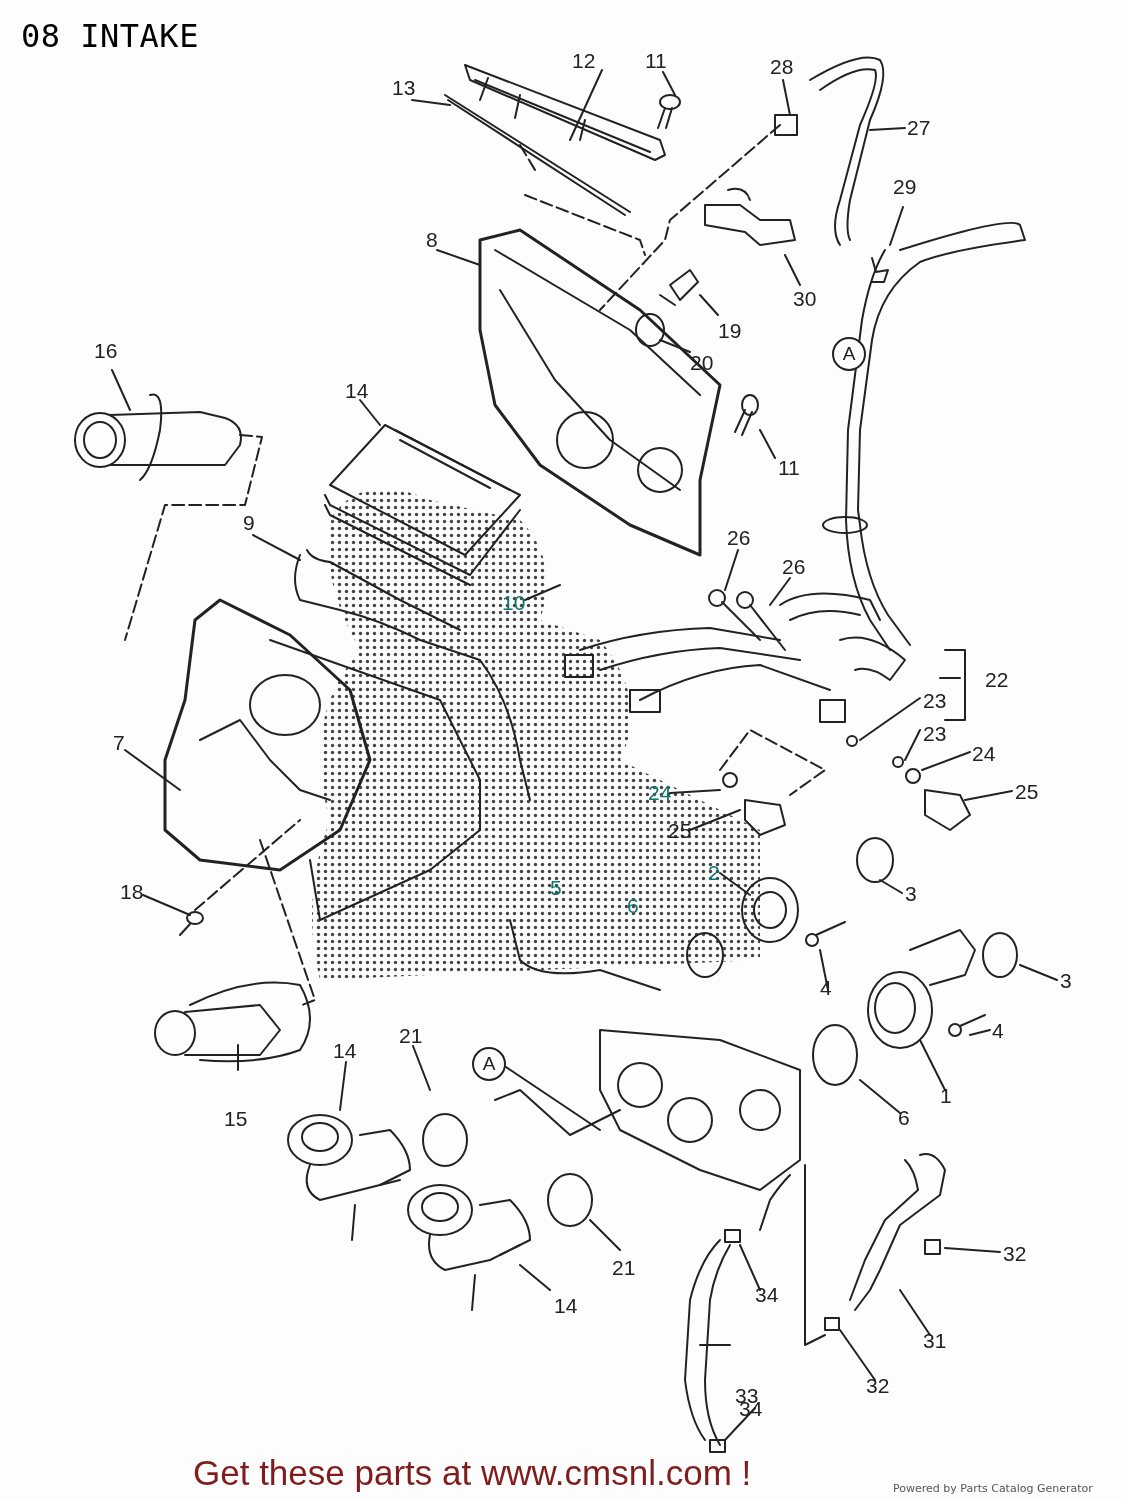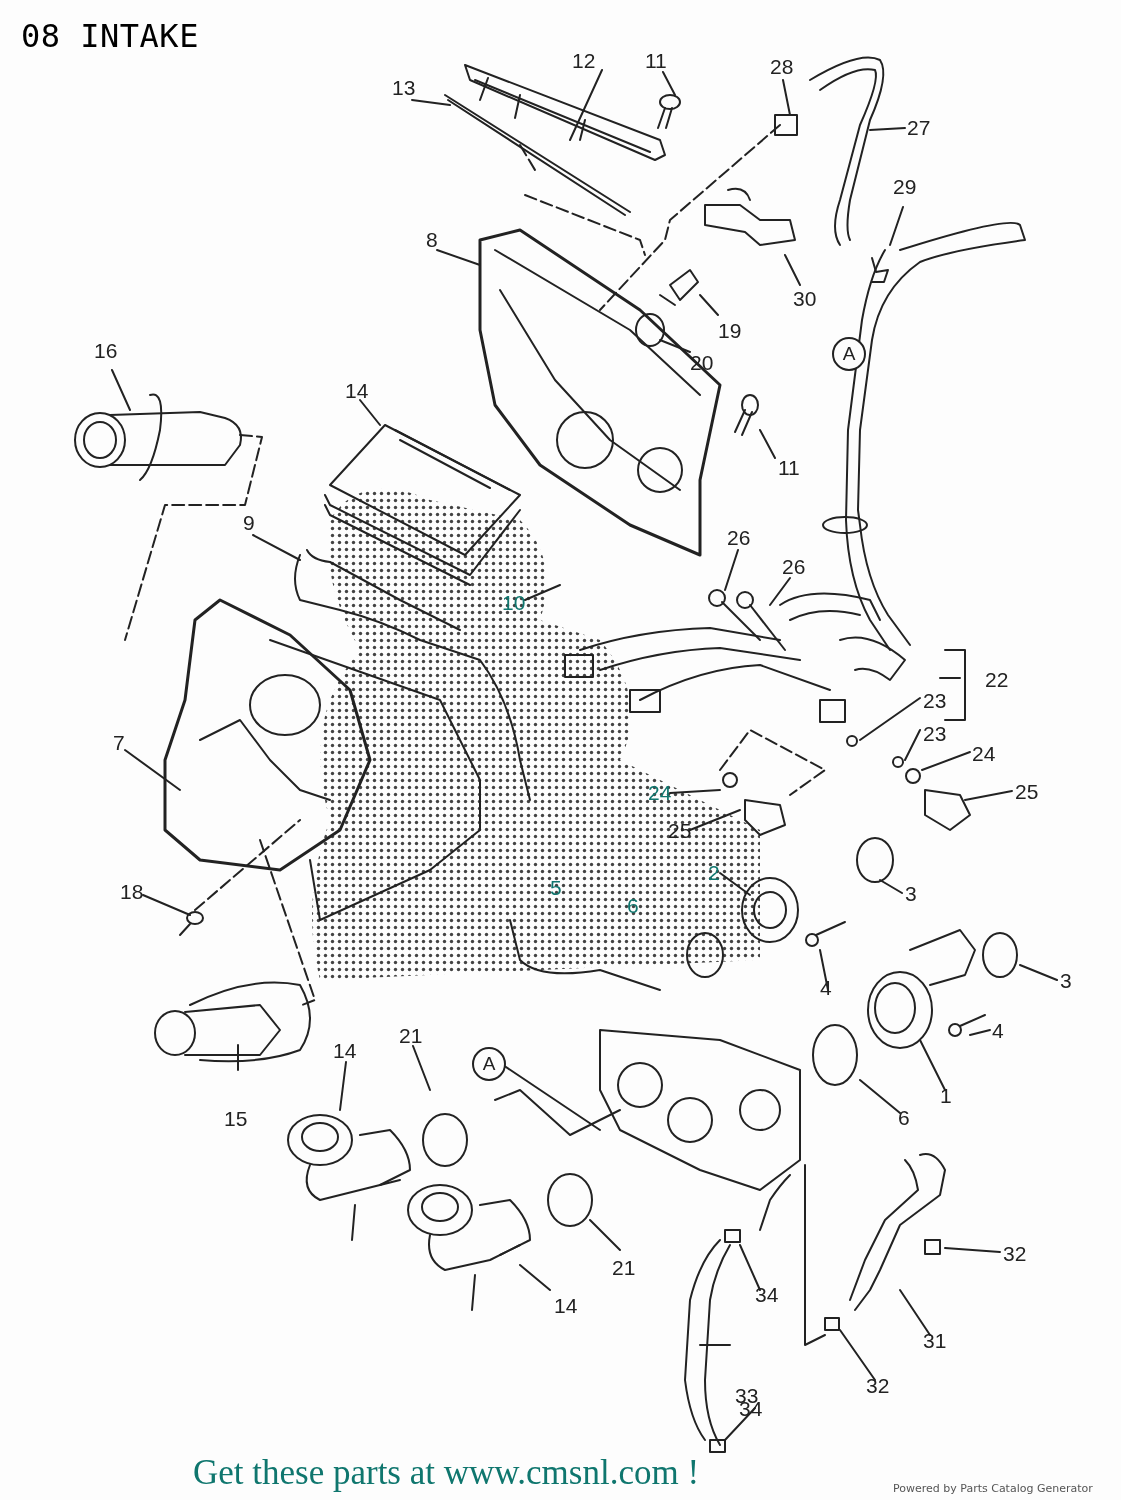--- a/index.html
+++ b/index.html
@@ -9,7 +9,7 @@
   .lbl{position:absolute;font-family:"Liberation Sans",sans-serif;font-size:21px;color:#222;line-height:1;white-space:nowrap;}
   .lbl.faint{color:#0f766e;}
   .circ{position:absolute;width:30px;height:30px;border:2px solid #222;border-radius:50%;font-family:"Liberation Sans",sans-serif;font-size:19px;color:#222;text-align:center;line-height:30px;background:#fdfdfd;}
-  .cta{position:absolute;left:193px;top:1453px;font-family:Liberation Serif, serif;font-size:35px;color:#0f766e;white-space:nowrap;}
+  .cta{position:absolute;left:193px;top:1453px;font-family:Liberation Sans, sans-serif;font-size:35px;color:#7f1d1d;white-space:nowrap;}
   .powered{position:absolute;left:893px;top:1482px;font-family:"DejaVu Sans",sans-serif;font-size:11px;color:#555;white-space:nowrap;}
 </style>
 </head>

